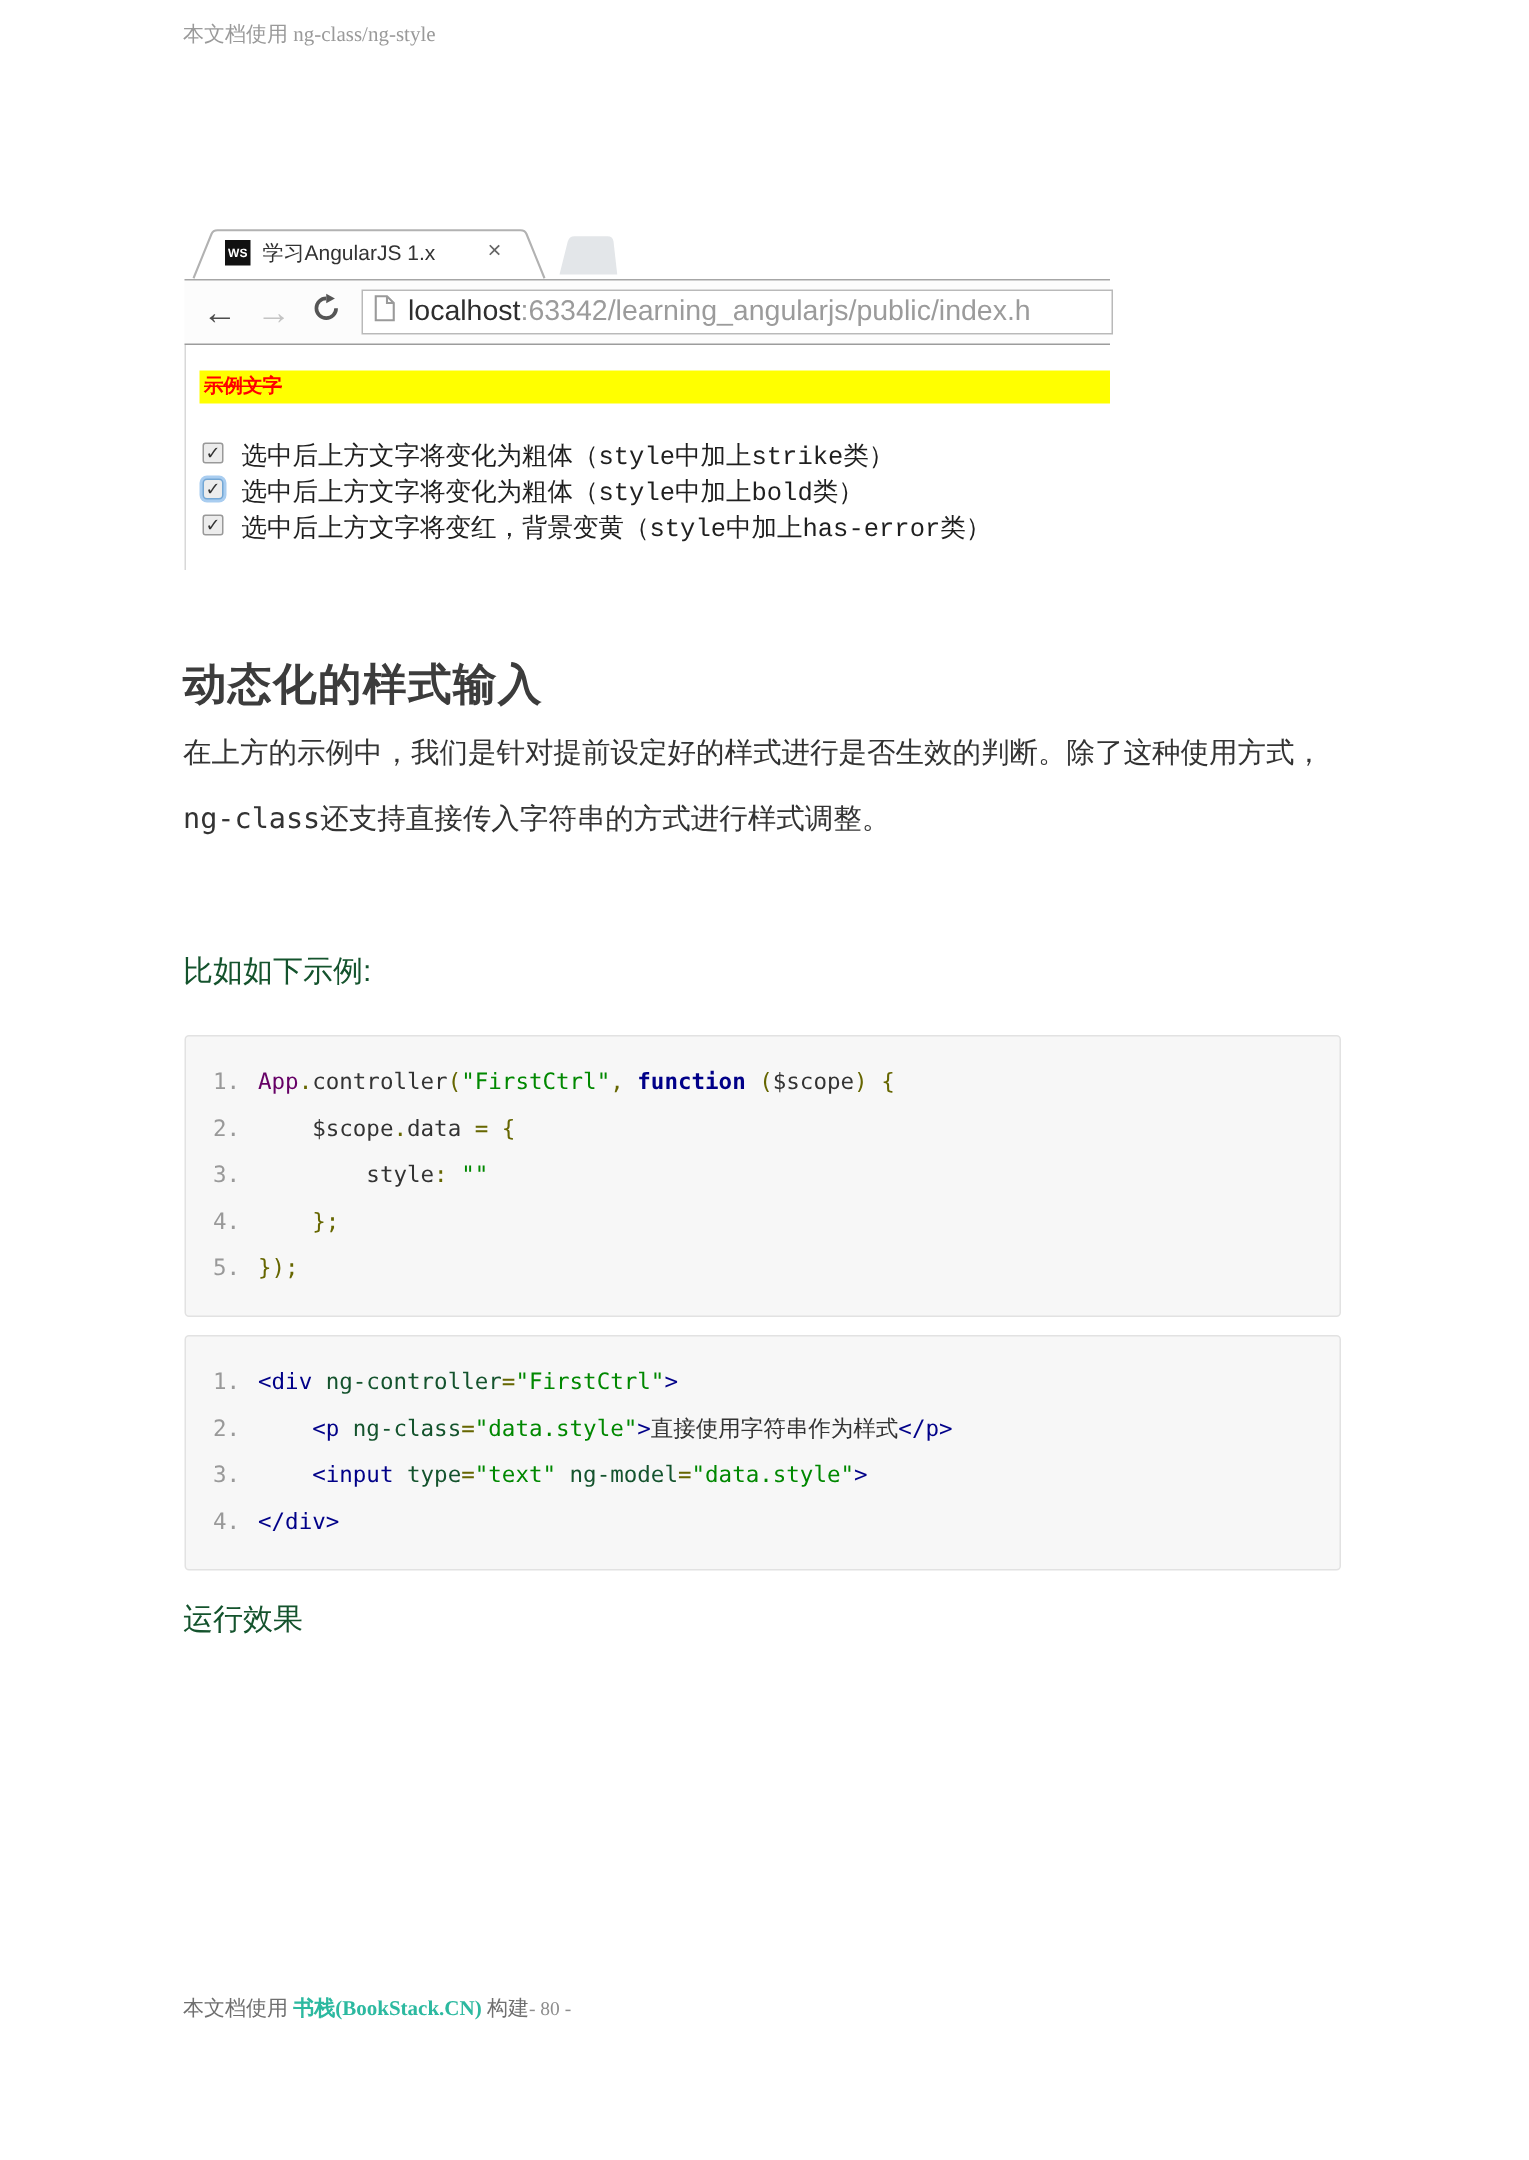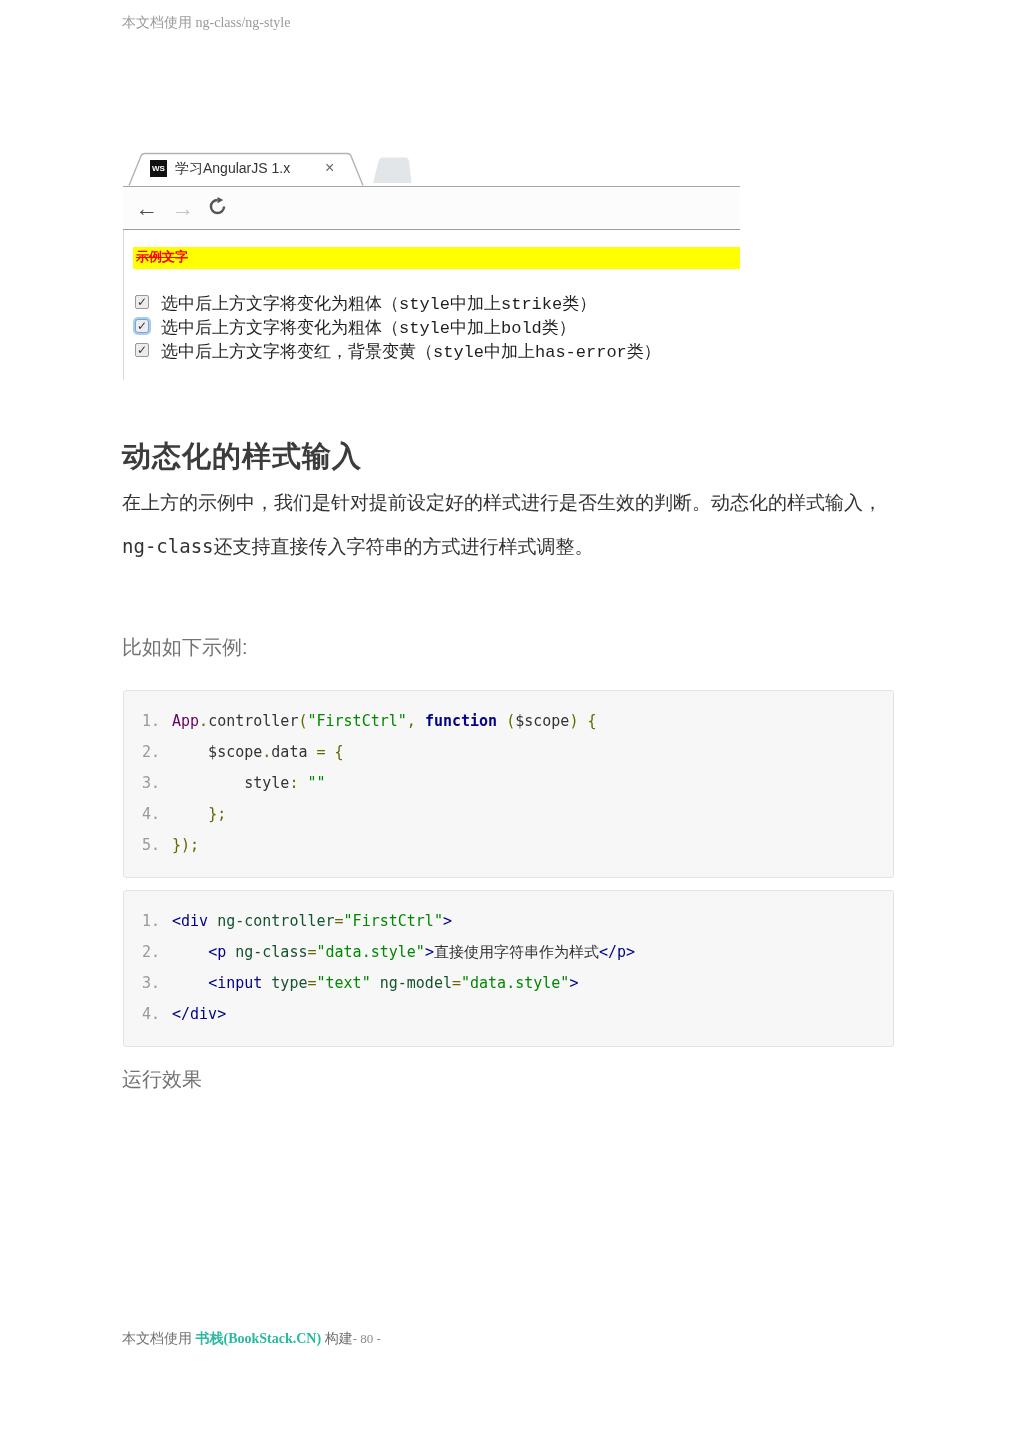--- a/index.html
+++ b/index.html
@@ -120,6 +120,15 @@
           <path d="M12 1 L12 8.2 L18.6 4.6 Z" fill="#555"></path>
         </svg>
       </span>
+      <div class="urlbar">
+        <span>
+          <svg width="15" height="19" viewBox="0 0 15 19">
+            <path d="M1.5 1.5 h7.5 l4.5 4.5 v11.5 h-12 z" fill="#fff" stroke="#9a9a9a" stroke-width="1.4"></path>
+            <path d="M9 1.5 v4.5 h4.5" fill="none" stroke="#9a9a9a" stroke-width="1.4"></path>
+          </svg>
+        </span>
+        <span><span class="url-host">localhost</span><span class="url-rest">:63342/learning_angularjs/public/index.h</span></span>
+      </div>
     </div>
 
     <div class="bcontent">

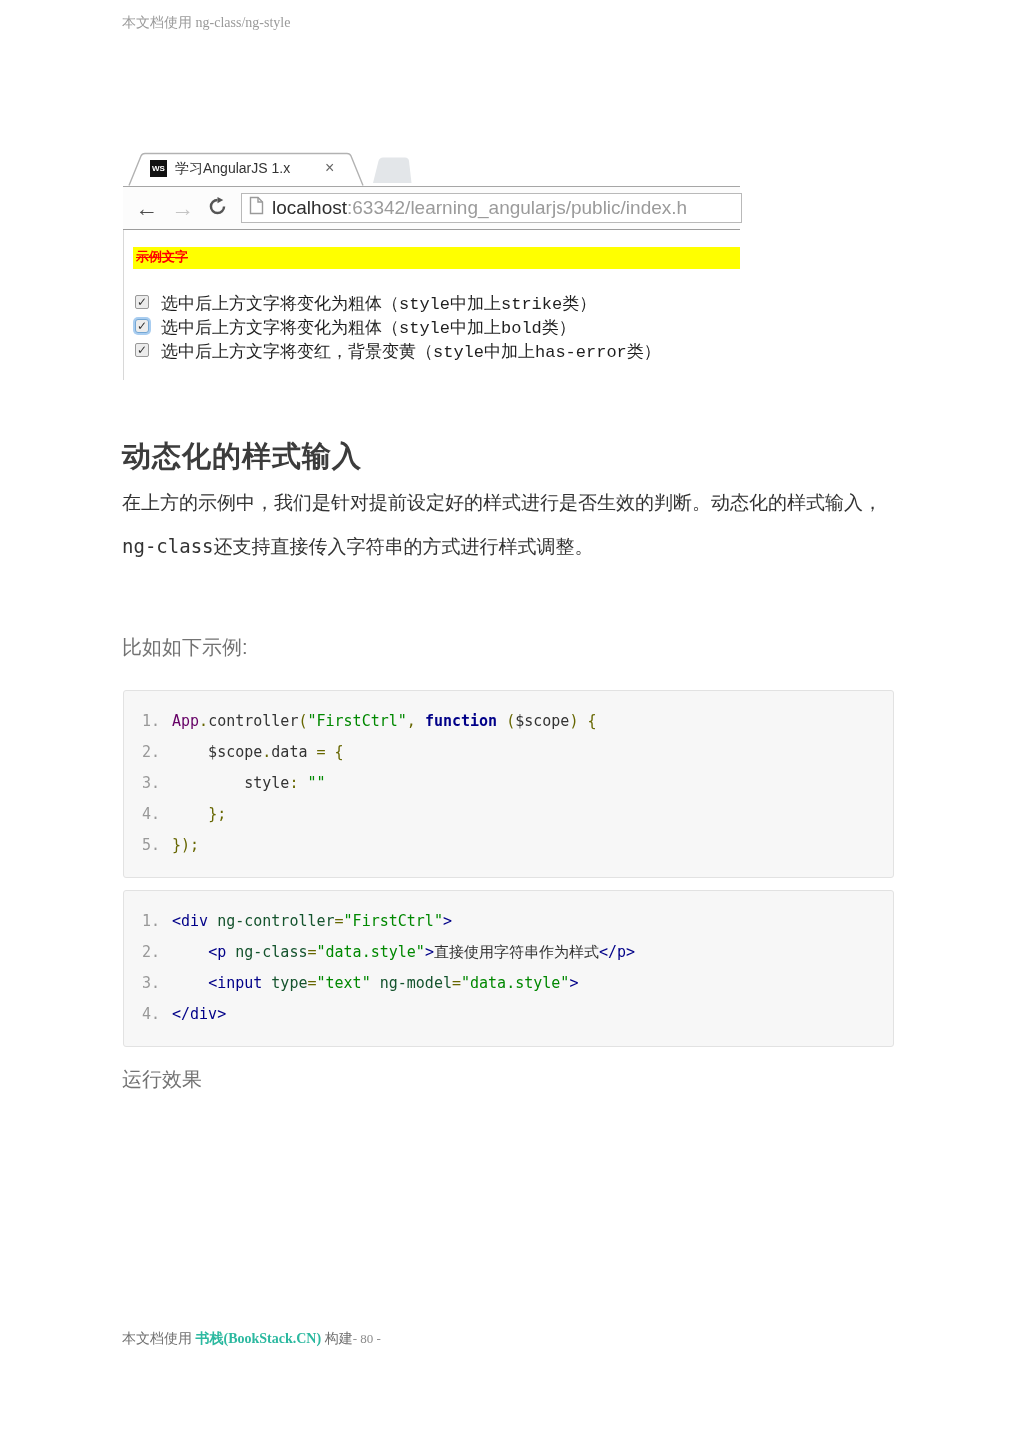--- a/index.html
+++ b/index.html
@@ -152,7 +152,7 @@
 
   <div class="h2">动态化的样式输入</div>
 
-  <div class="para"><span>在上方的示例中，我们是针对提前设定好的样式进行是否生效的判断。动态化的样式输入，</span><span class="inline-code">ng-class</span><span>还支持直接传入字符串的方式进行样式调整。</span></div>
+  <div class="para"><span>在上方的示例中，我们是针对提前设定好的样式进行是否生效的判断。除了这种使用方式，</span><span class="inline-code">ng-class</span><span>还支持直接传入字符串的方式进行样式调整。</span></div>
 
   <div class="sub-label example">比如如下示例:</div>
 

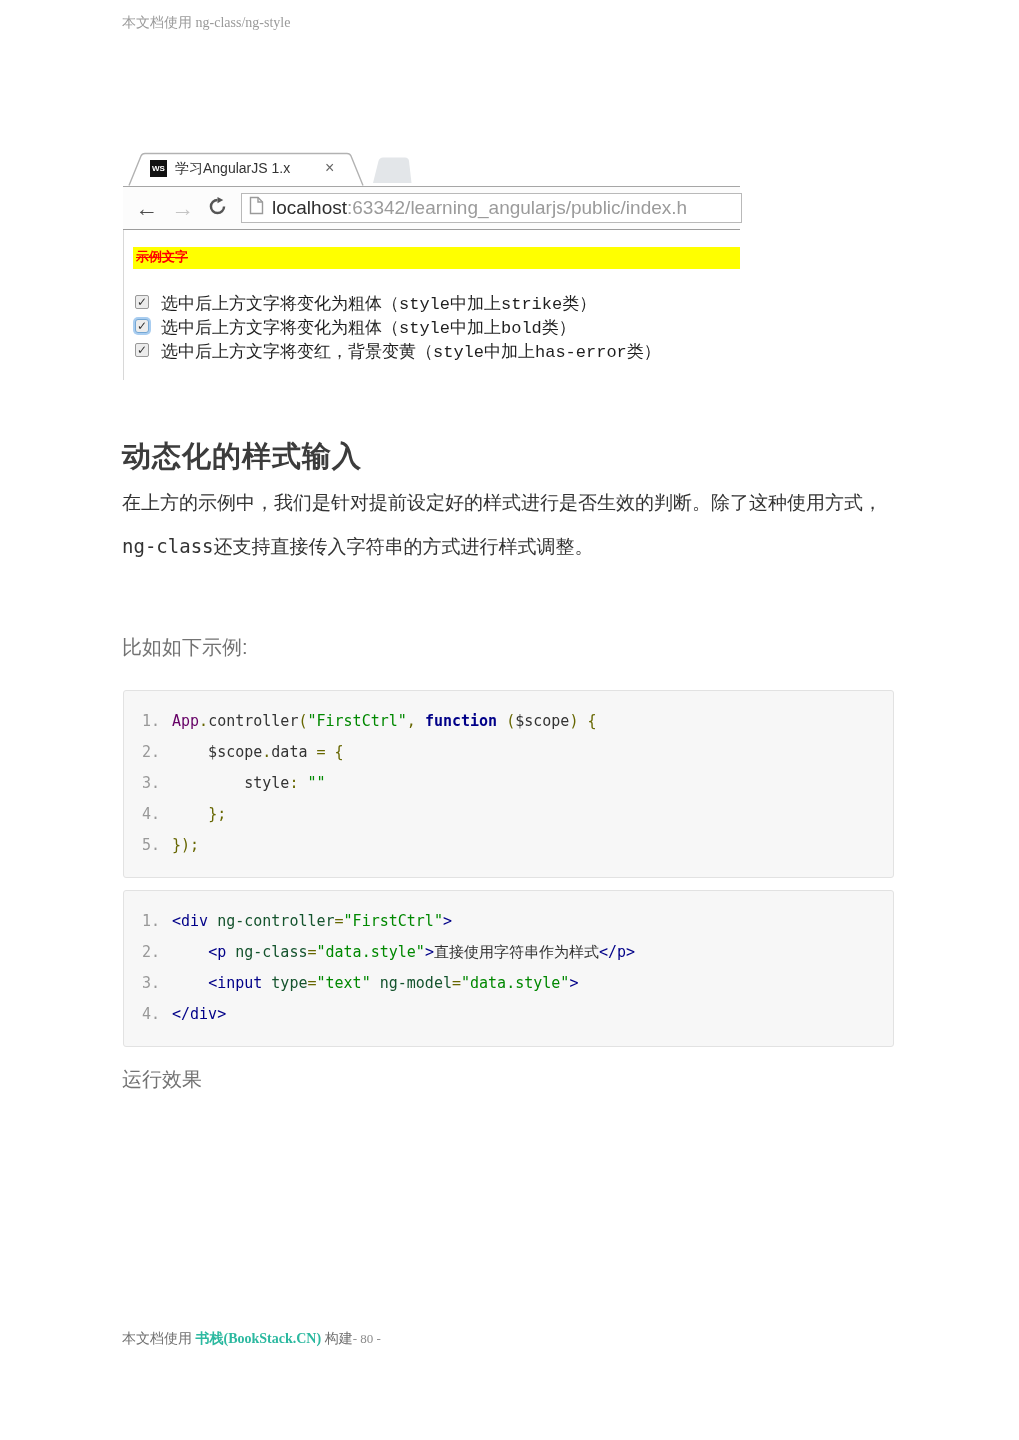--- a/index.html
+++ b/index.html
@@ -69,7 +69,7 @@
   .h2 { position:absolute; top:420px; left:122px; font-size:29px; font-weight:700; color:#3c3c3c; letter-spacing:1px;margin-top:17px; }
   .para { position:absolute; top:482px; left:122px; width:780px; font-size:19px; color:#333; line-height:2.26; }
   .para .inline-code { font-family:"DejaVu Sans Mono","Liberation Mono", monospace; font-size:19px; }
-  .sub-label { position:absolute; left:122px; font-size:20px; color:#737373; }
+  .sub-label { position:absolute; left:122px; font-size:20px; color:#14532d; }
   .sub-label.example { top:634px; }
   .sub-label.result  { top:1066px; }
 

